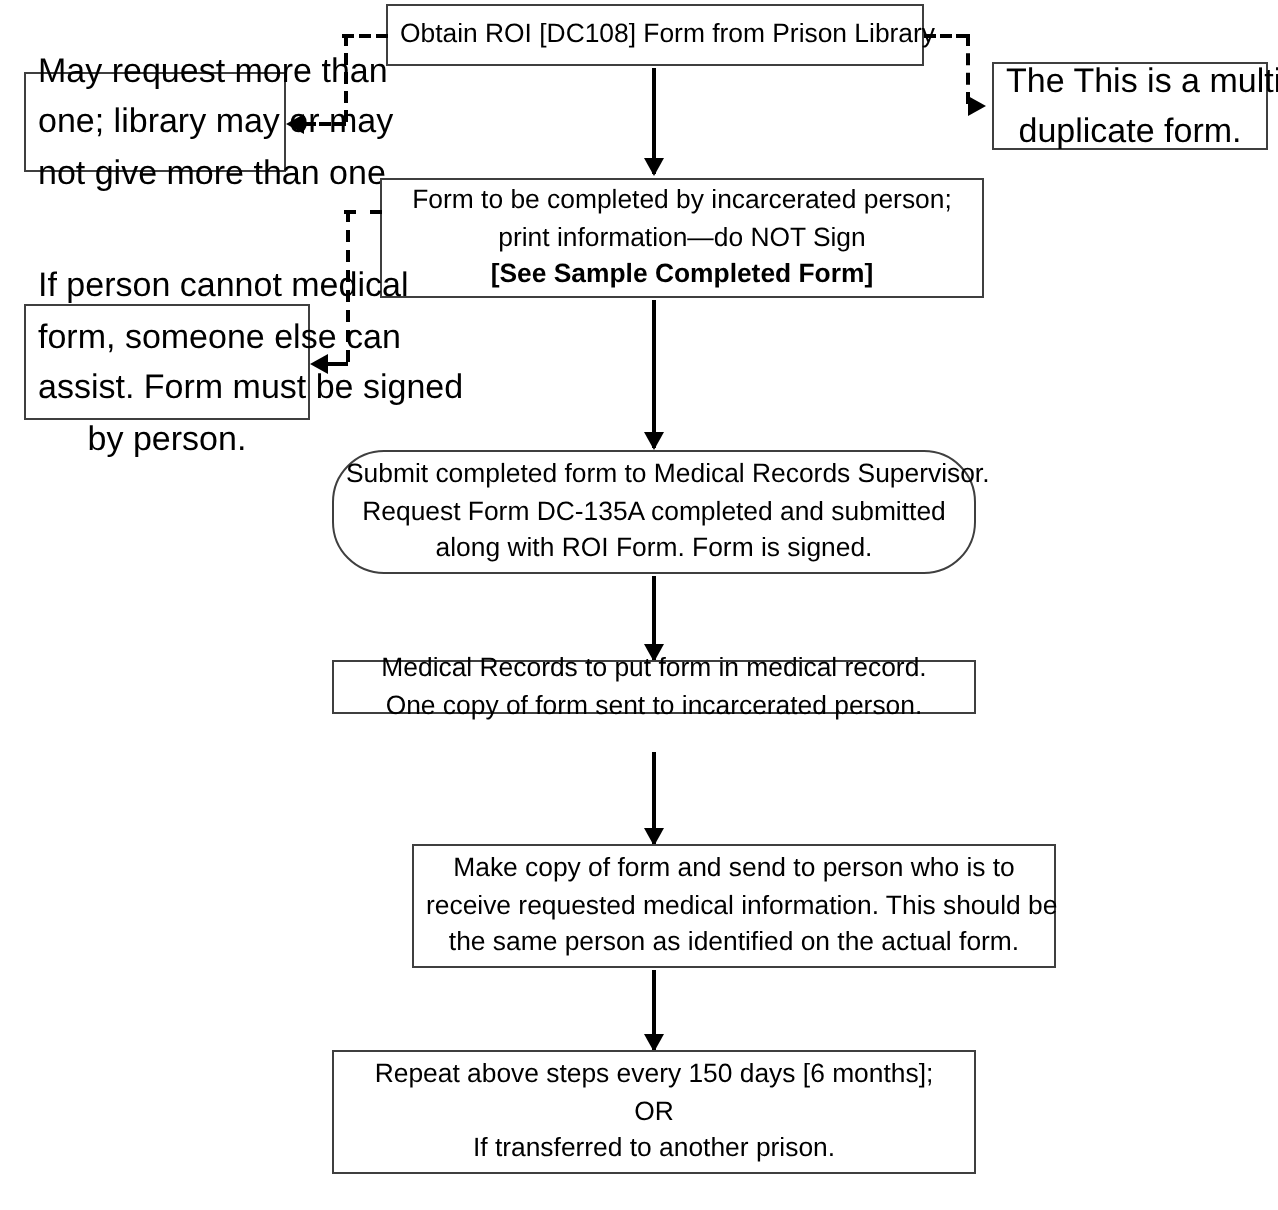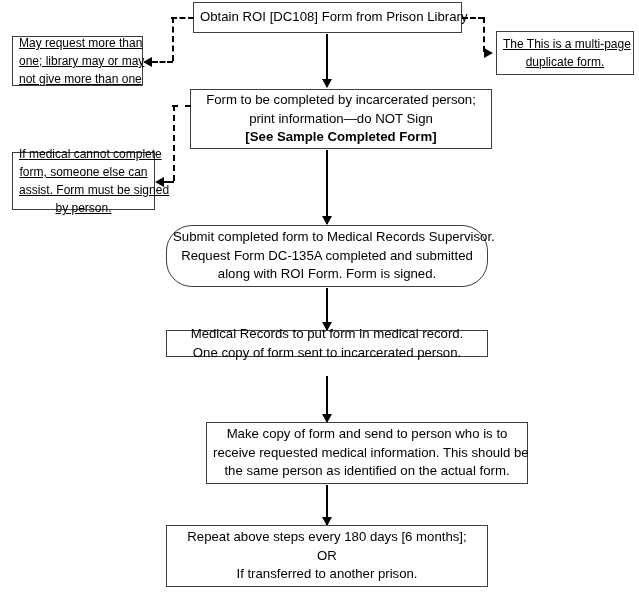--- a/index.html
+++ b/index.html
@@ -46,10 +46,9 @@
     border-color: #3f3f3f;
   }
   .side-node {
-    font-size: 12px;
+    font-size: 17px;
     line-height: 1.5;
     border-color: #3f3f3f;
-    text-decoration: underline;
   }
   .bold-line {
     font-weight: bold;

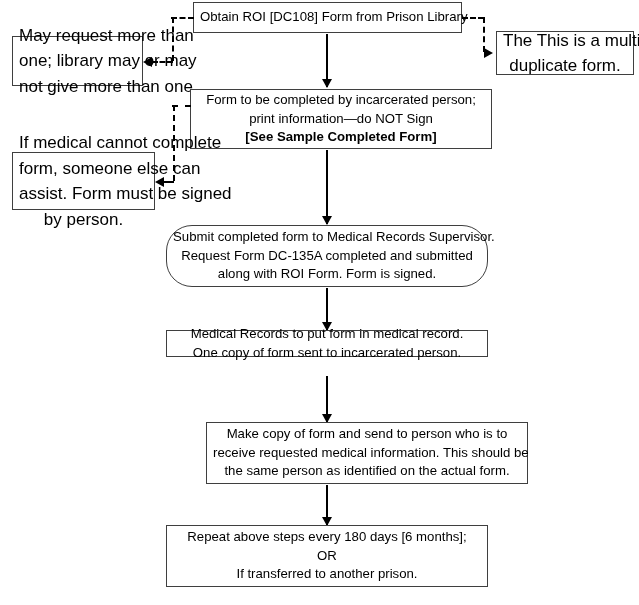--- a/index.html
+++ b/index.html
@@ -163,7 +163,7 @@
 
   <div class="node side-node" style="left:12px; top:152px; width:143px; height:58px;">
     <div class="lines">
-      <span class="tline">If medical cannot complete</span>
+      <span class="tline">If person cannot medical</span>
       <span class="tline">form, someone else can</span>
       <span class="tline">assist.  Form must be signed</span>
       <span class="tline">by person.</span>

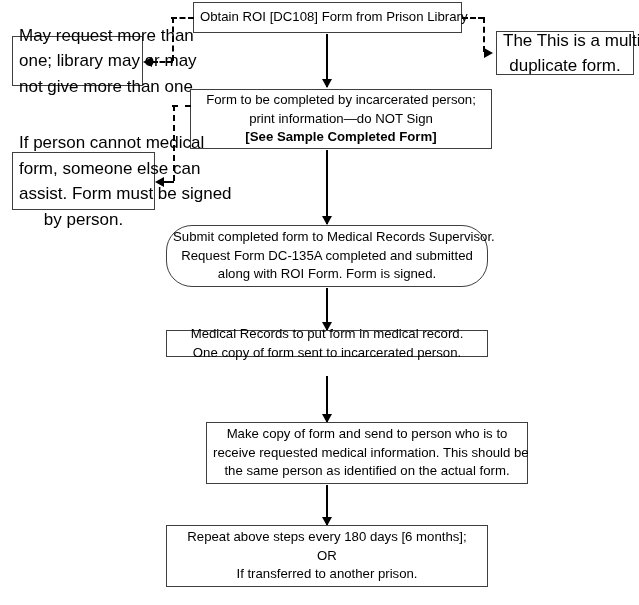--- a/index.html
+++ b/index.html
@@ -215,7 +215,7 @@
 
   <div class="node main-node" style="left:166px; top:525px; width:322px; height:62px;">
     <div class="lines">
-      <span class="tline">Repeat above steps every 180 days [6 months];</span>
+      <span class="tline">Repeat above steps every 150 days [6 months];</span>
       <span class="tline">OR</span>
       <span class="tline">If transferred to another prison.</span>
     </div>

